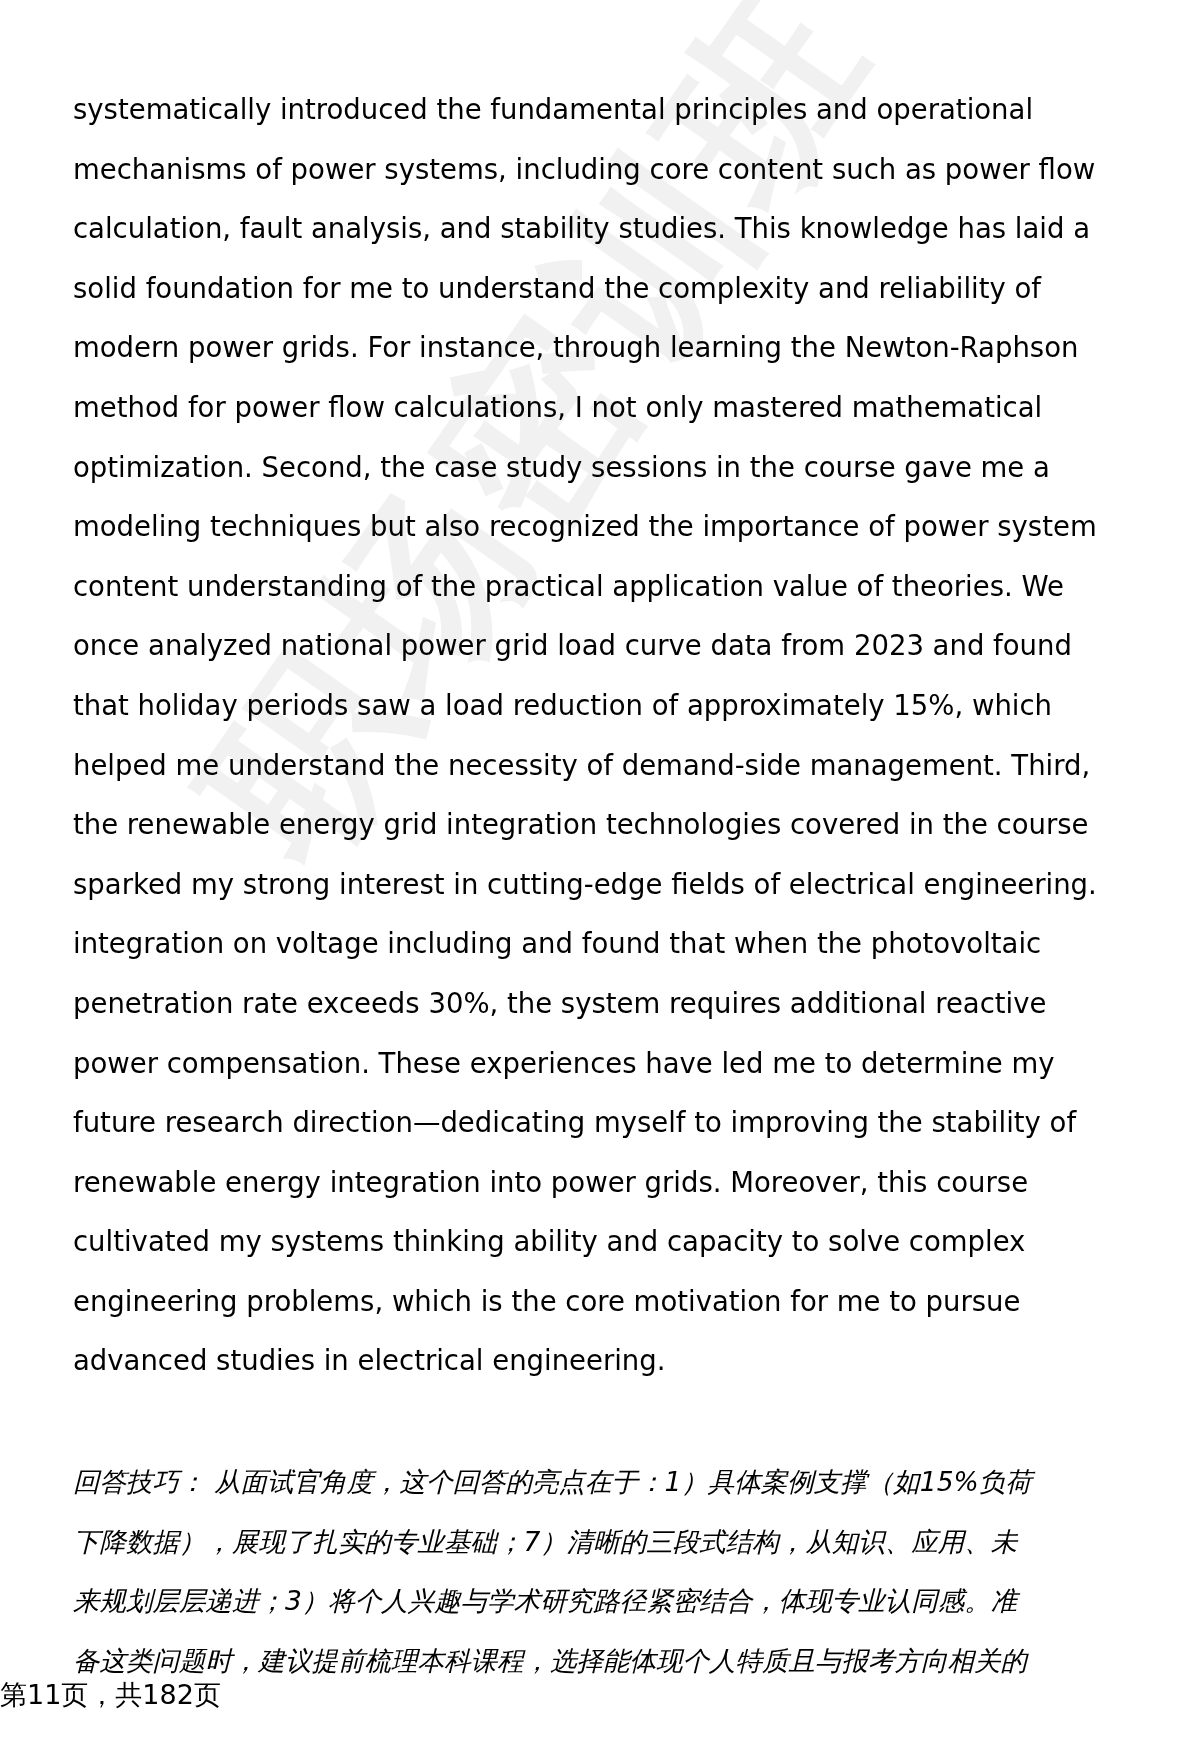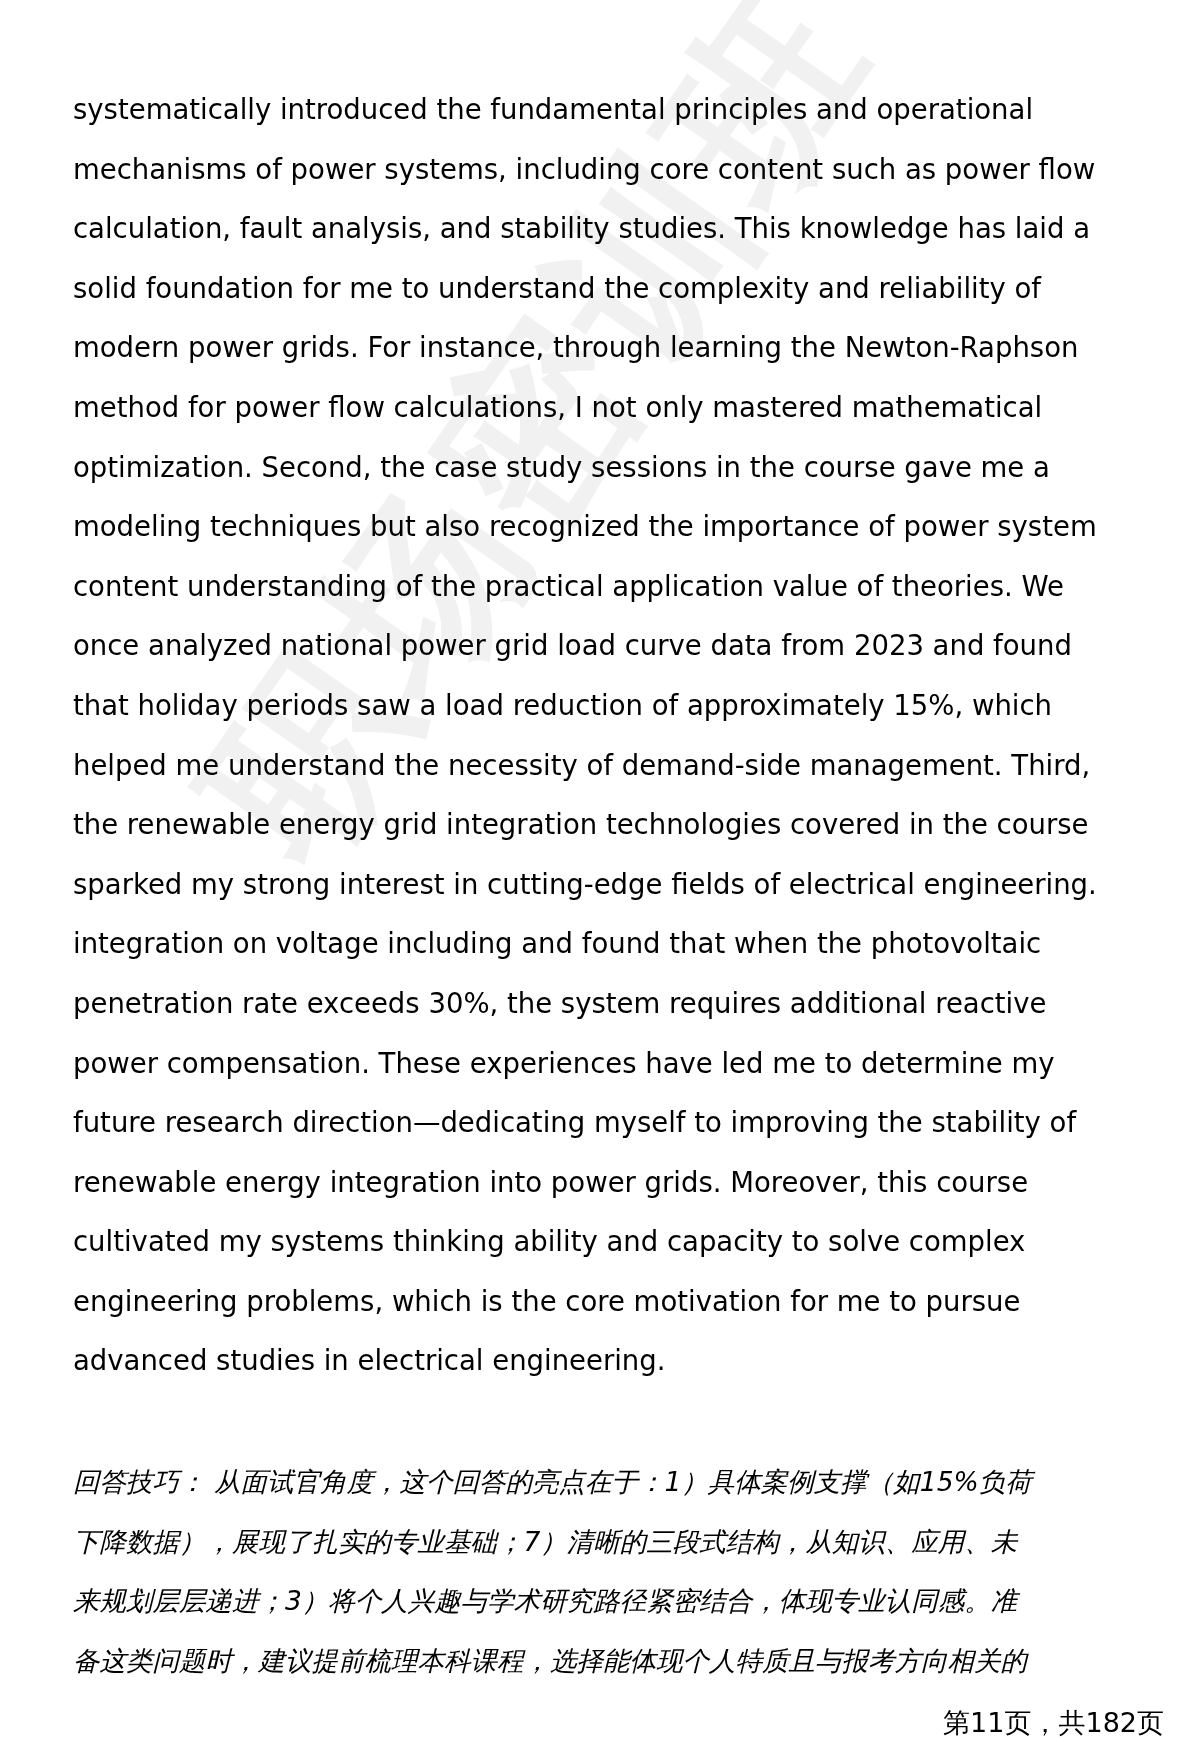--- a/index.html
+++ b/index.html
@@ -68,11 +68,10 @@
       left: 0;
       width: 1164px;
       top: 1677px;
-      text-align: right;
+      text-align: left;
       font-size: 27px;
       line-height: 36px;
       z-index: 1;
-      margin-top: 28px;
     }
   </style>
 </head>

